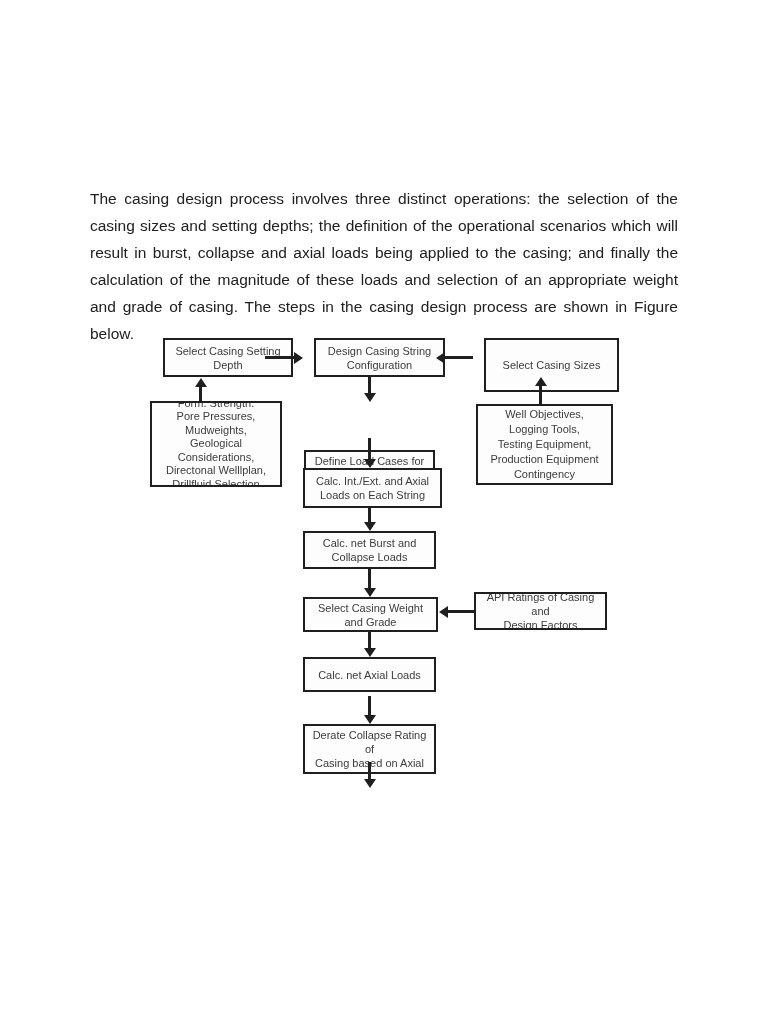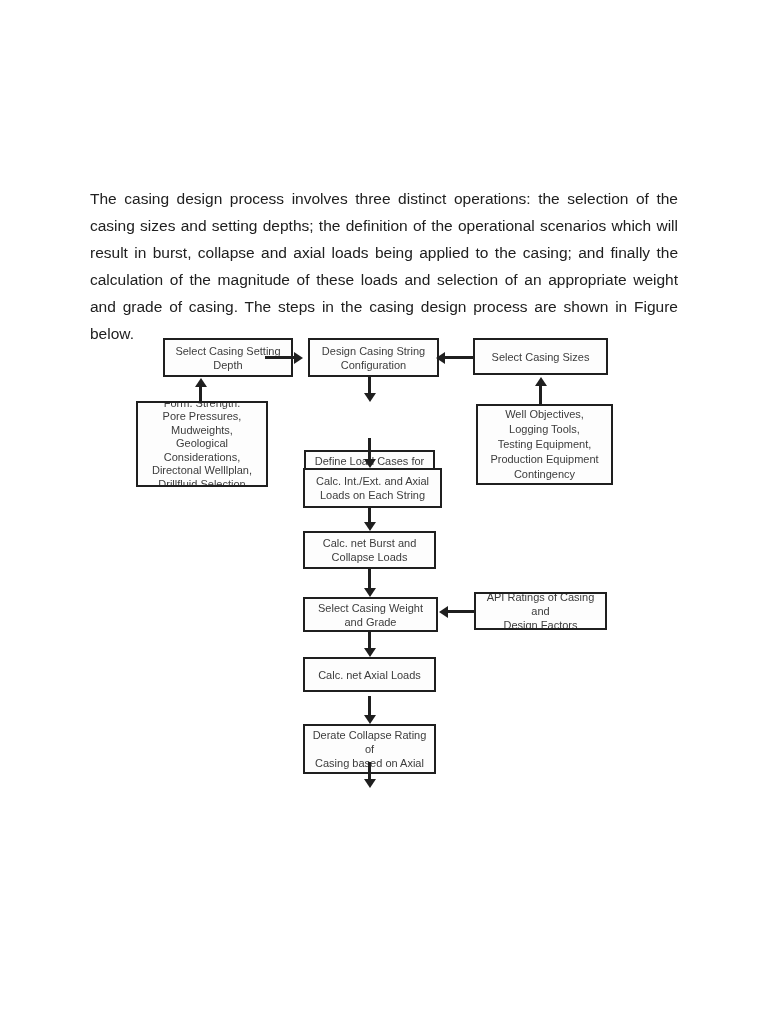--- a/index.html
+++ b/index.html
@@ -29,7 +29,7 @@
     white-space:pre-line; overflow:hidden; padding:1px 2px;
   }
   .n1  { left:5px;   top:3px;   width:130px; height:39px;margin-left:28px; }
-  .n2  { left:178px; top:3px;   width:131px; height:39px; }
+  .n2  { left:184px; top:3px;   width:131px; height:39px; }
   .n3  { left:343px; top:3px;   width:135px; height:37px; }
   .n4  { left:6px;   top:66px;  width:132px; height:86px; line-height:13.5px; }
   .n5  { left:174px; top:67px;  width:131px; height:36px;margin-top:48px; }

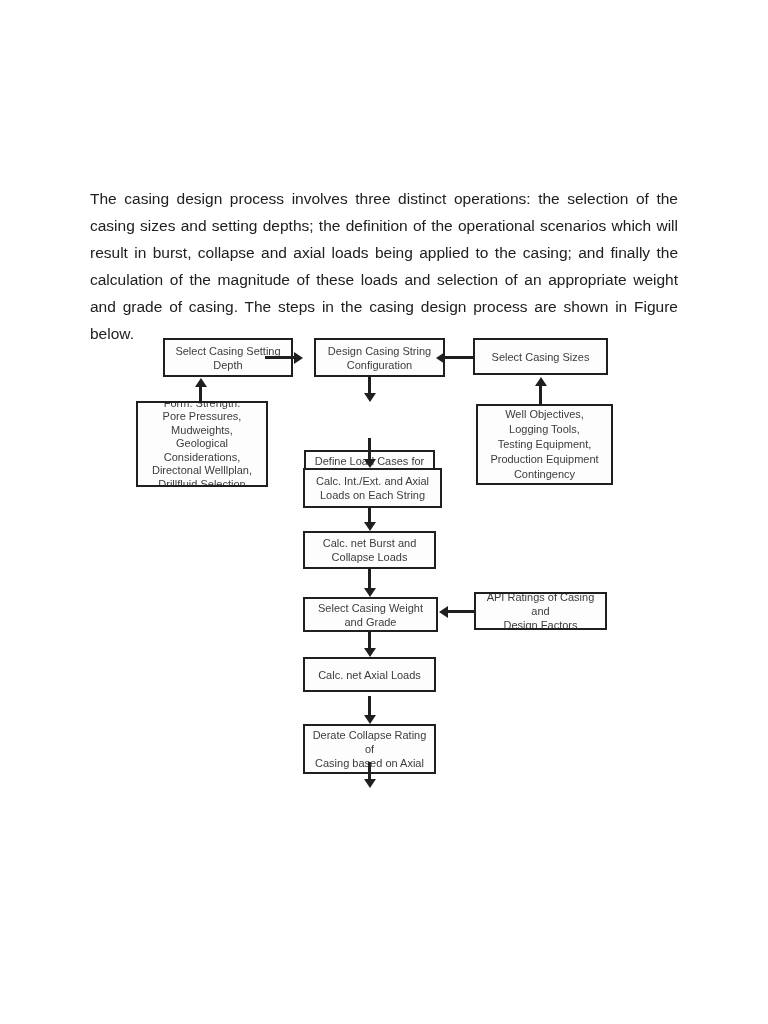--- a/index.html
+++ b/index.html
@@ -30,7 +30,7 @@
   }
   .n1  { left:5px;   top:3px;   width:130px; height:39px;margin-left:28px; }
   .n2  { left:184px; top:3px;   width:131px; height:39px; }
-  .n3  { left:343px; top:3px;   width:135px; height:37px; }
+  .n3  { left:354px; top:3px;   width:135px; height:54px; }
   .n4  { left:6px;   top:66px;  width:132px; height:86px; line-height:13.5px; }
   .n5  { left:174px; top:67px;  width:131px; height:36px;margin-top:48px; }
   .n6  { left:346px; top:69px;  width:137px; height:81px; line-height:15px; }

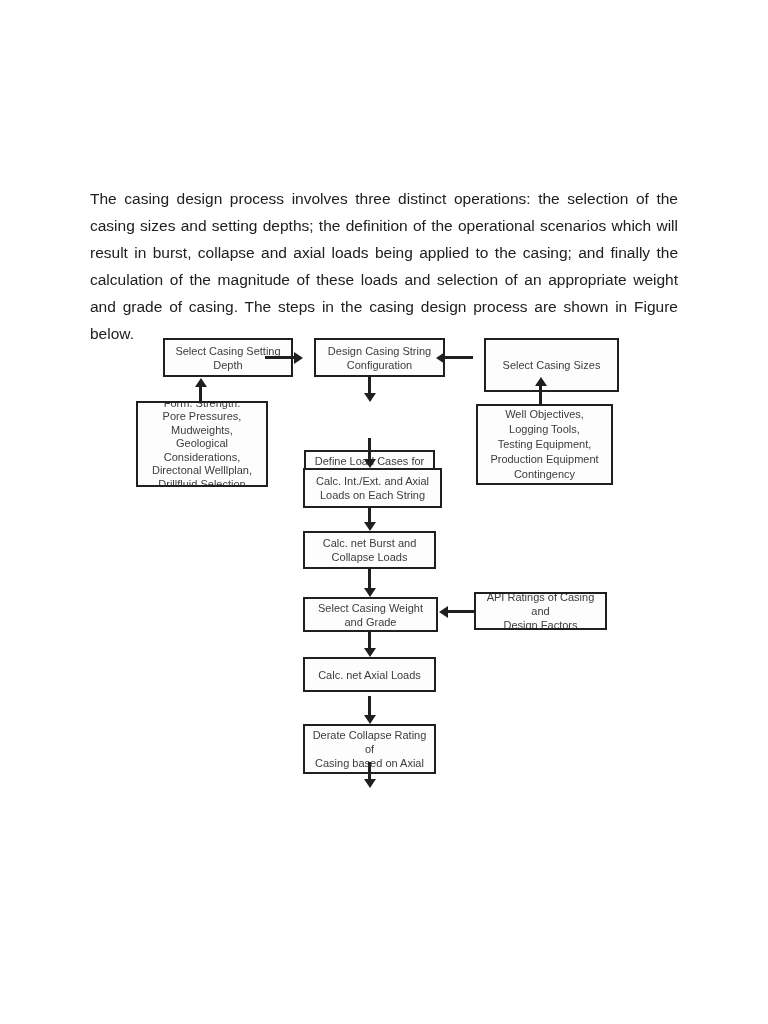--- a/index.html
+++ b/index.html
@@ -31,7 +31,7 @@
   .n1  { left:5px;   top:3px;   width:130px; height:39px;margin-left:28px; }
   .n2  { left:184px; top:3px;   width:131px; height:39px; }
   .n3  { left:354px; top:3px;   width:135px; height:54px; }
-  .n4  { left:6px;   top:66px;  width:132px; height:86px; line-height:13.5px; }
+  .n4  { left:20px;   top:66px;  width:132px; height:86px; line-height:13.5px; }
   .n5  { left:174px; top:67px;  width:131px; height:36px;margin-top:48px; }
   .n6  { left:346px; top:69px;  width:137px; height:81px; line-height:15px; }
   .n7  { left:173px; top:133px; width:139px; height:40px; }

